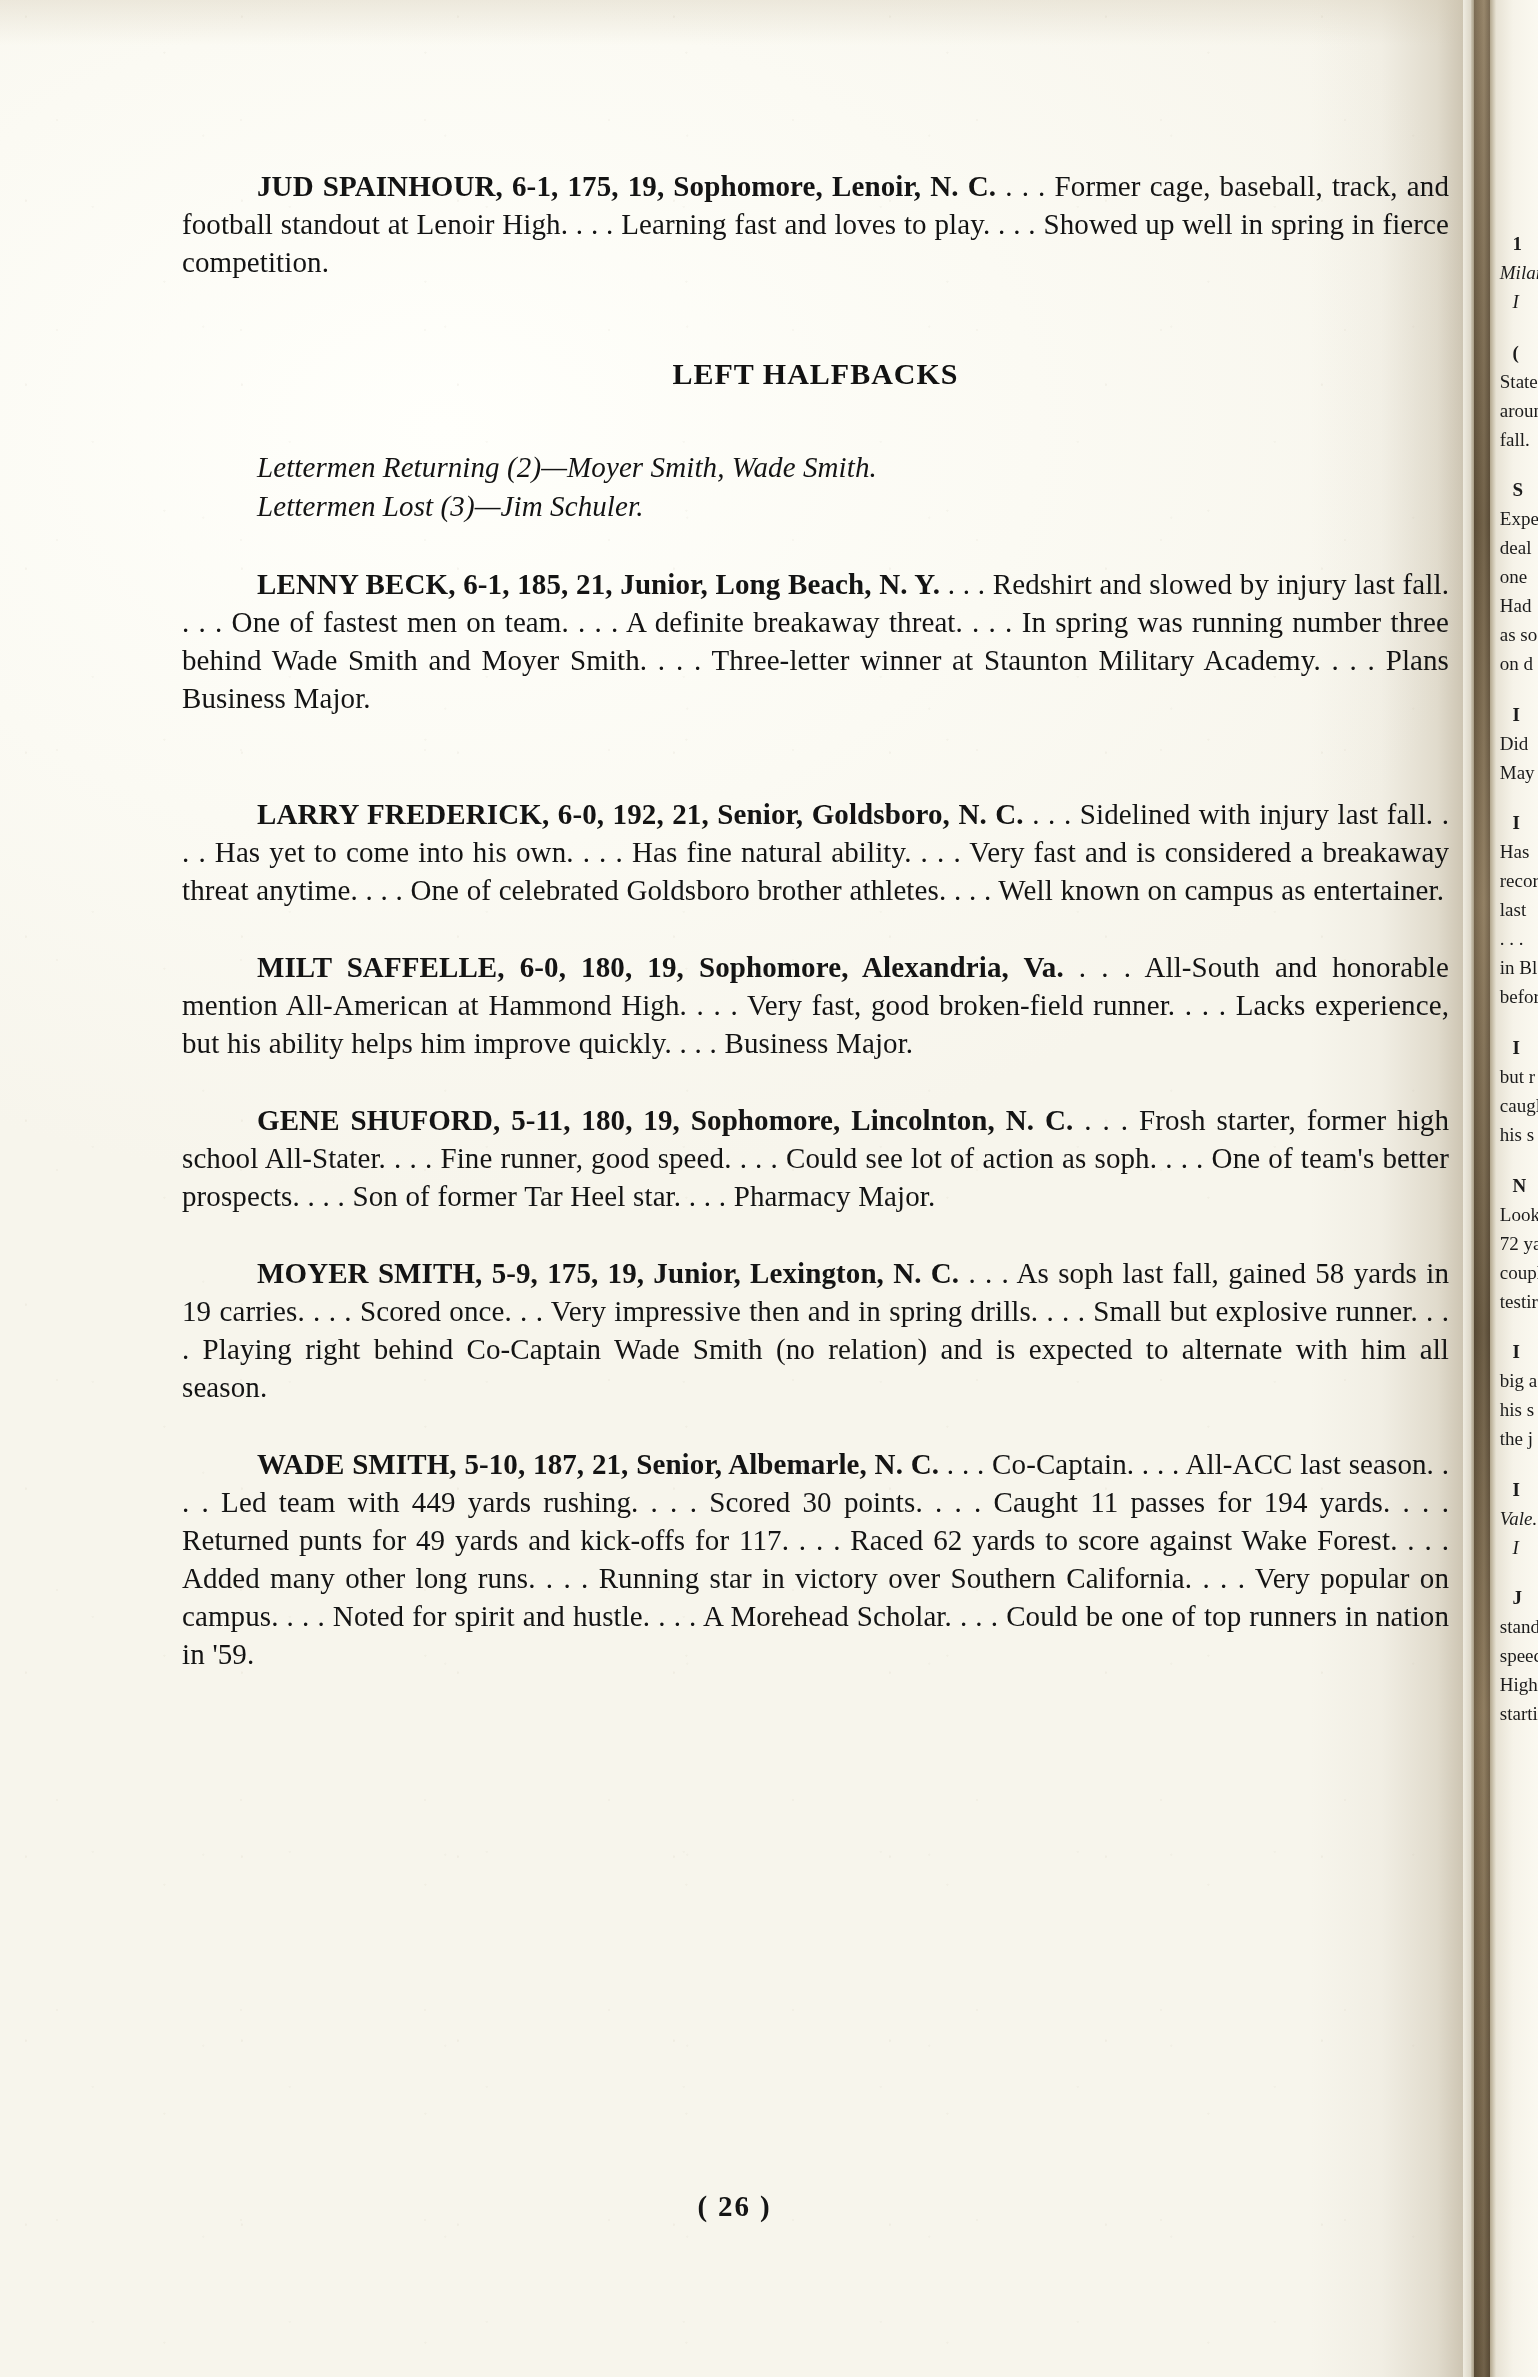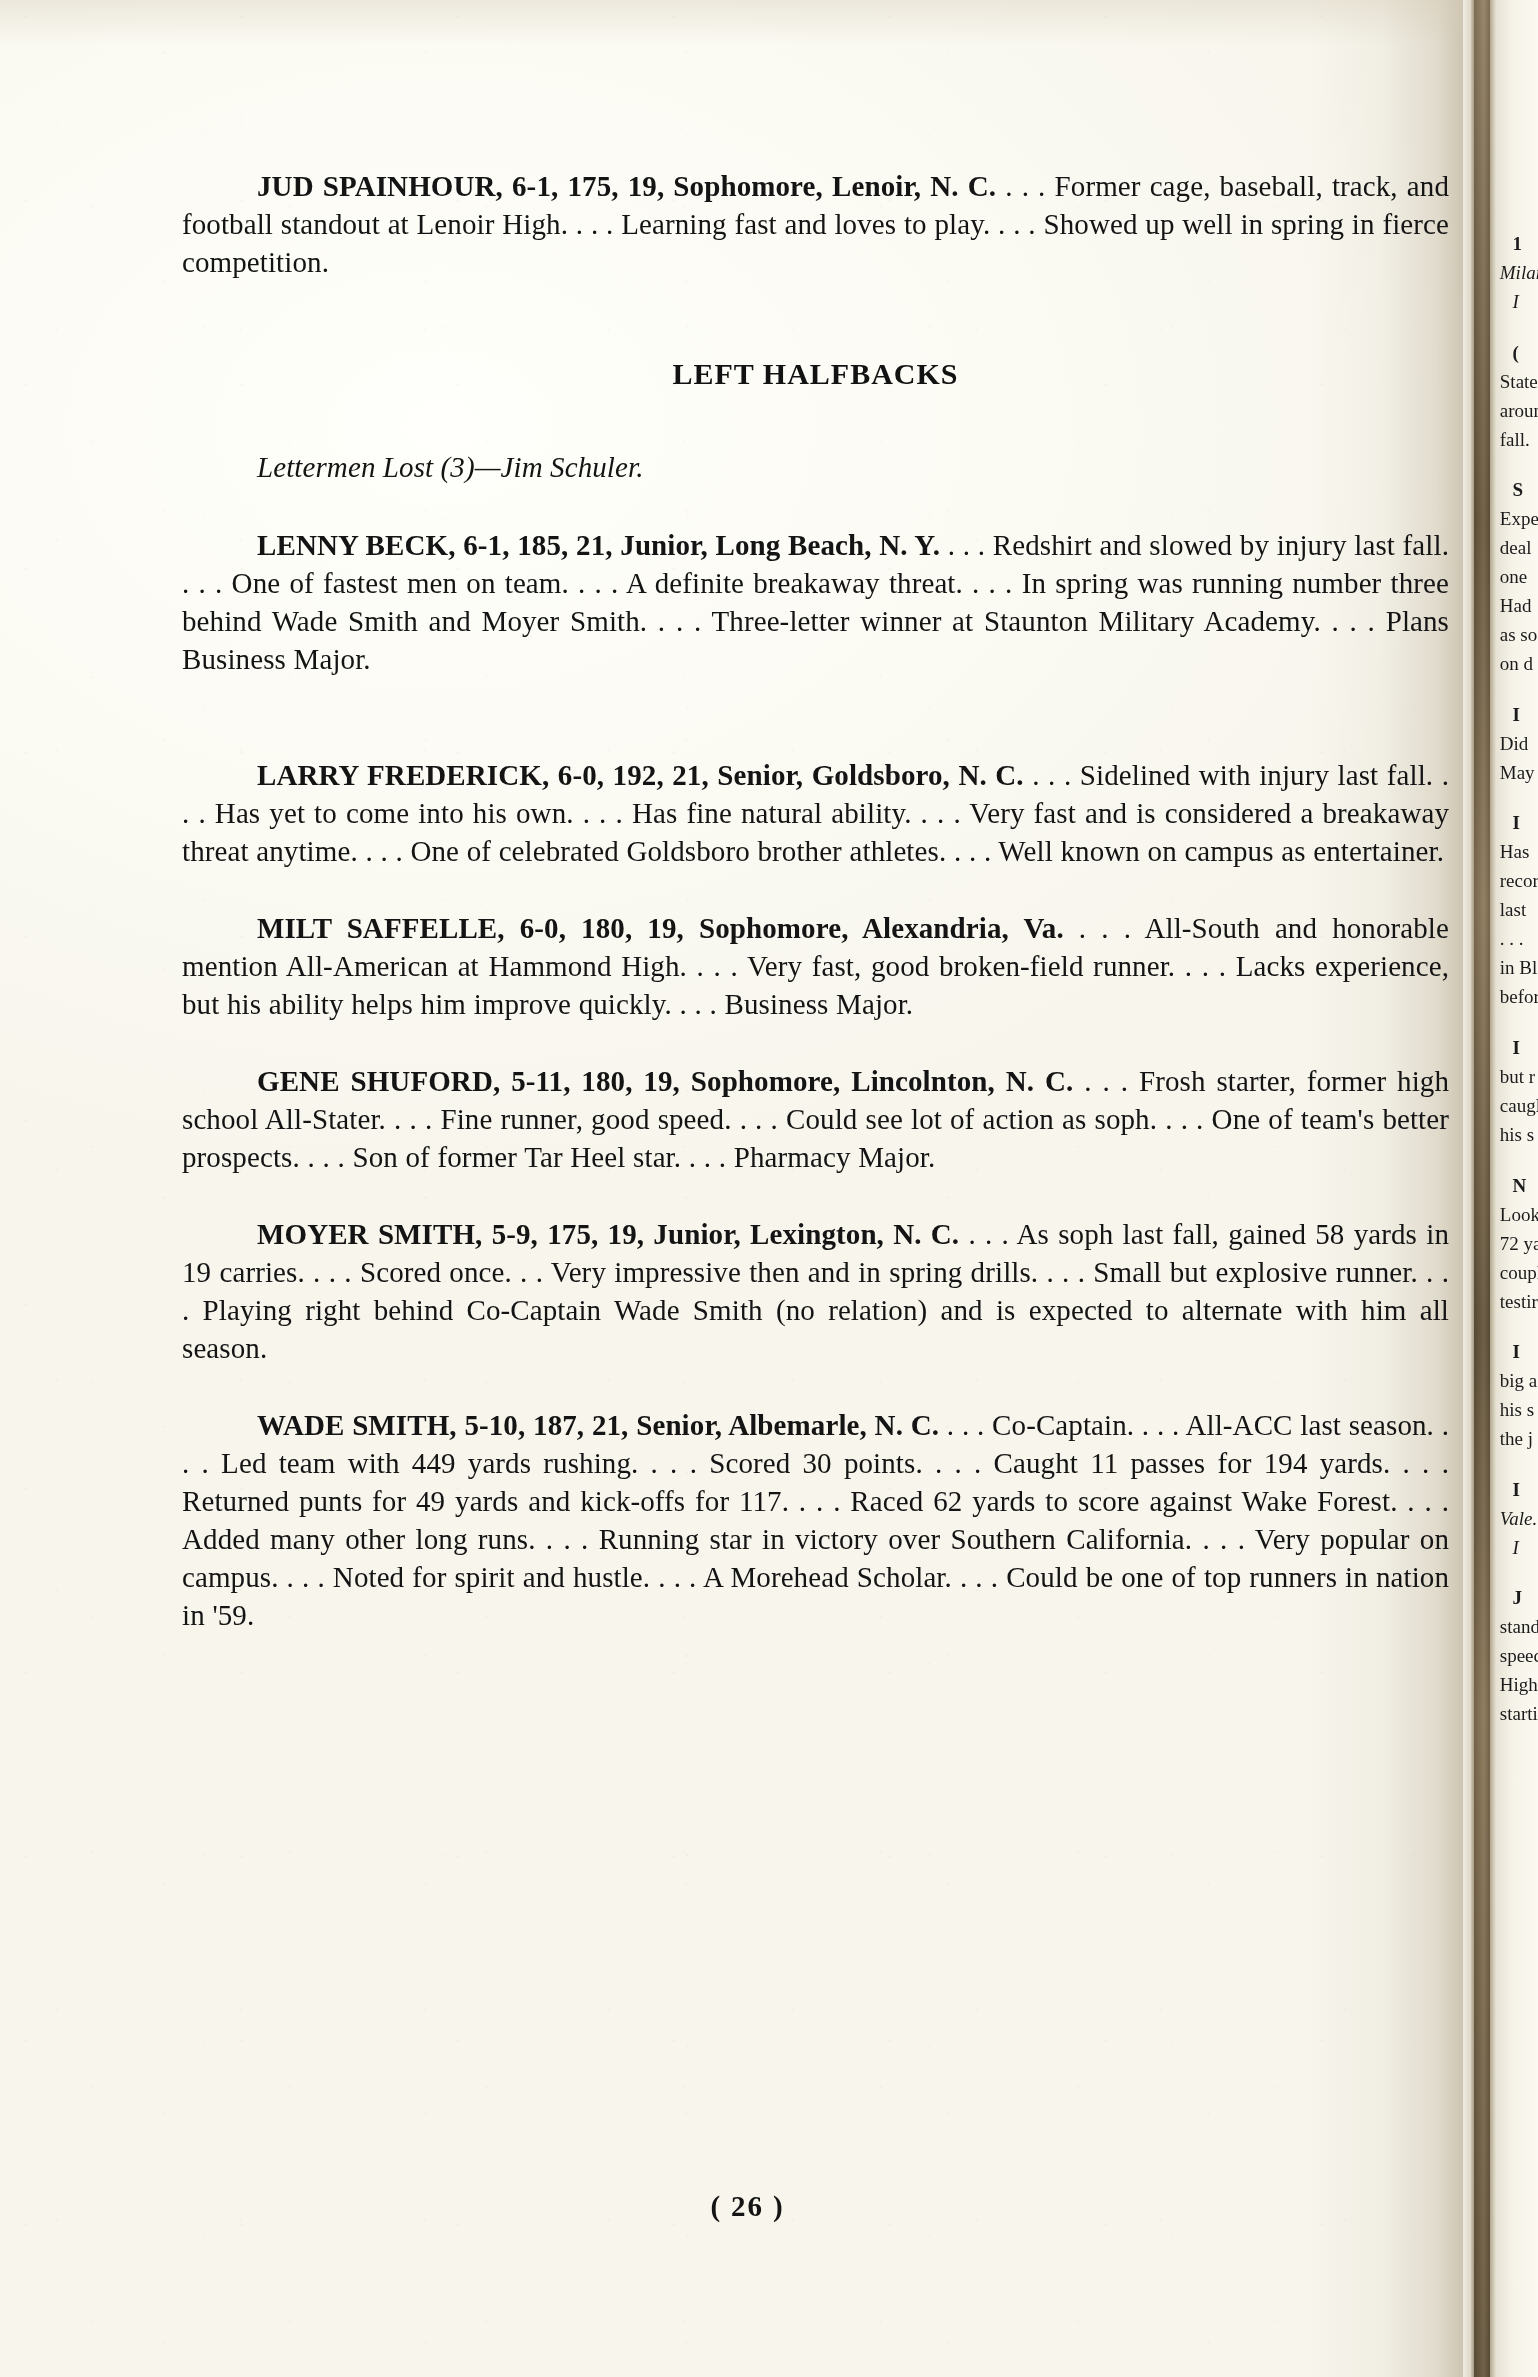--- a/index.html
+++ b/index.html
@@ -106,6 +106,7 @@
 
     <div class="pgap"></div>
 
+    <p class="letterline">Lettermen Returning (2)—Moyer Smith, Wade Smith.</p>
     <p class="letterline">Lettermen Lost (3)—Jim Schuler.</p>
 
     <div class="pgap"></div>

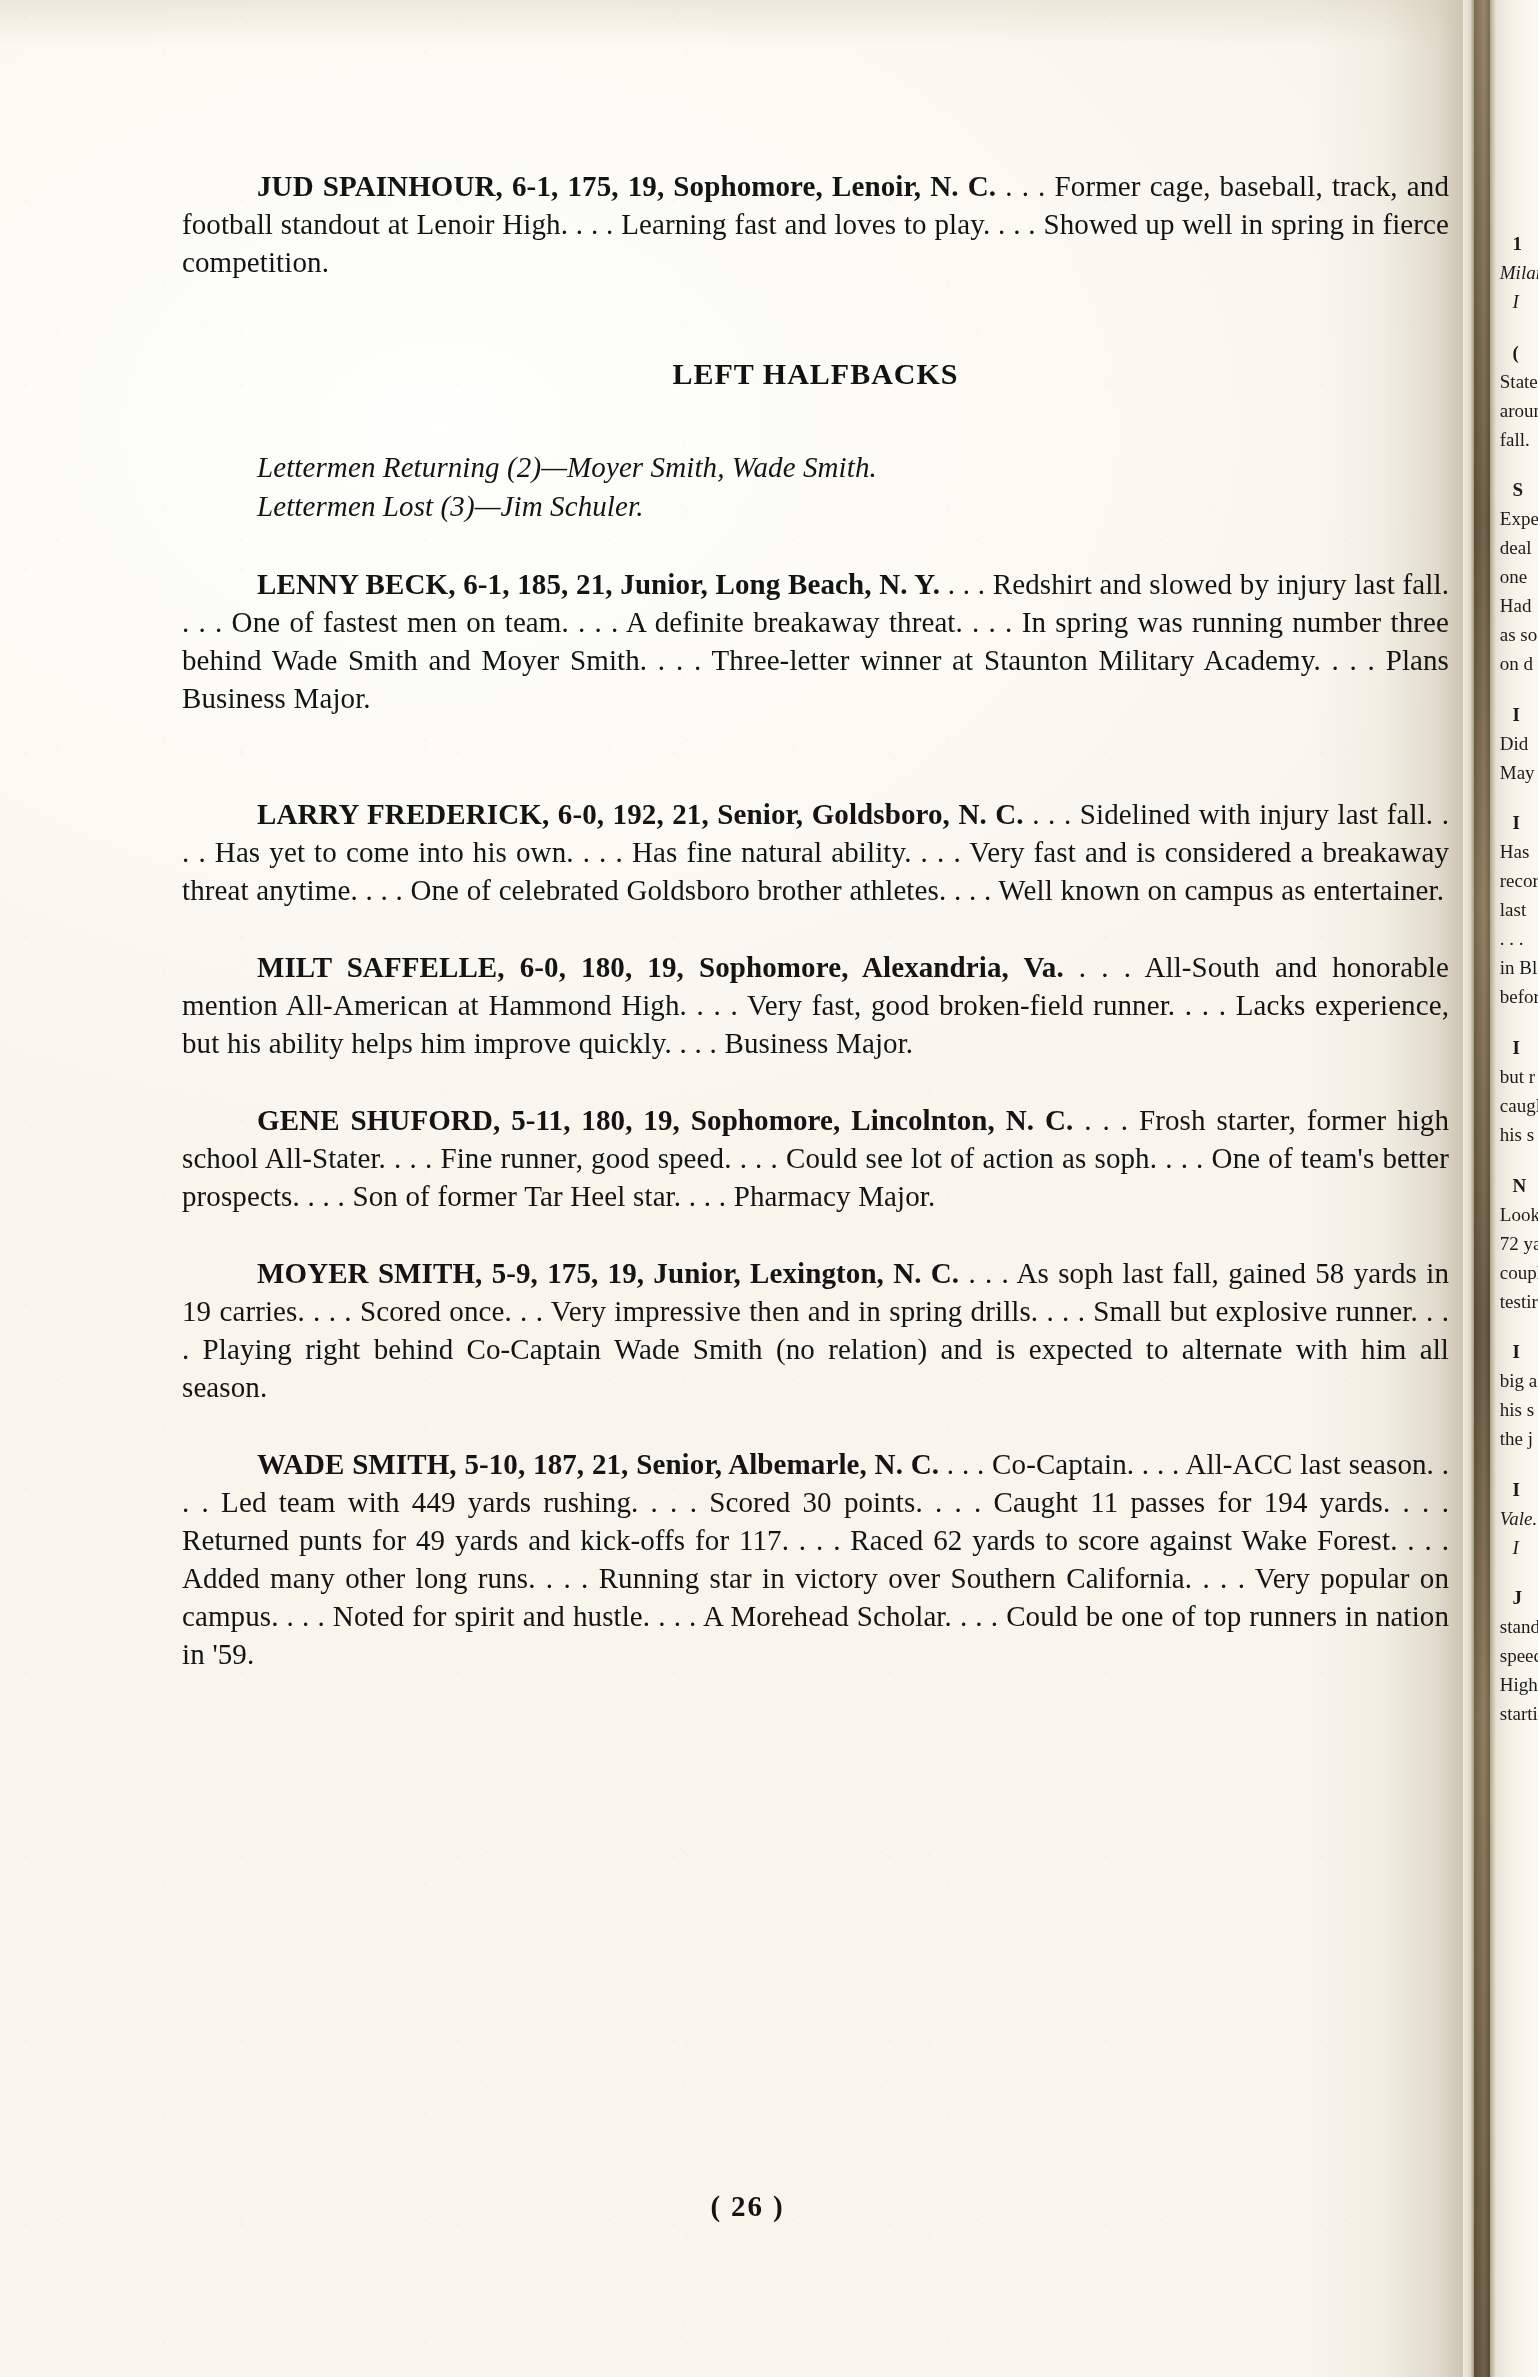--- a/index.html
+++ b/index.html
@@ -71,7 +71,7 @@
       color:#141414;padding-left:75px;letter-spacing:0.1px;
   }
 
-  #pagenum{position:absolute;left:13px;top:2190px;width:1469px;text-align:center;
+  #pagenum{position:absolute;left:0;top:2190px;width:1469px;text-align:center;
       font-size:29px;font-weight:bold;color:#141414;letter-spacing:1.9px;}
 
   

